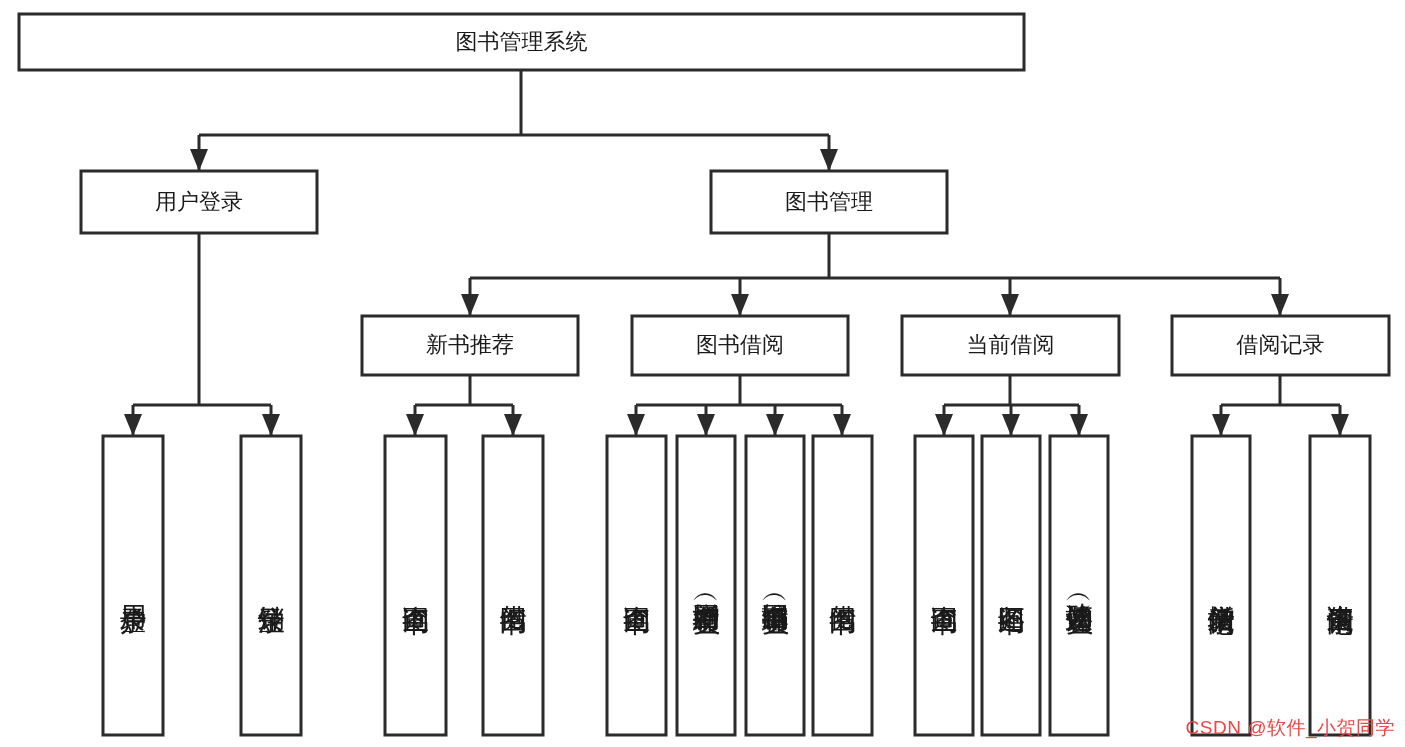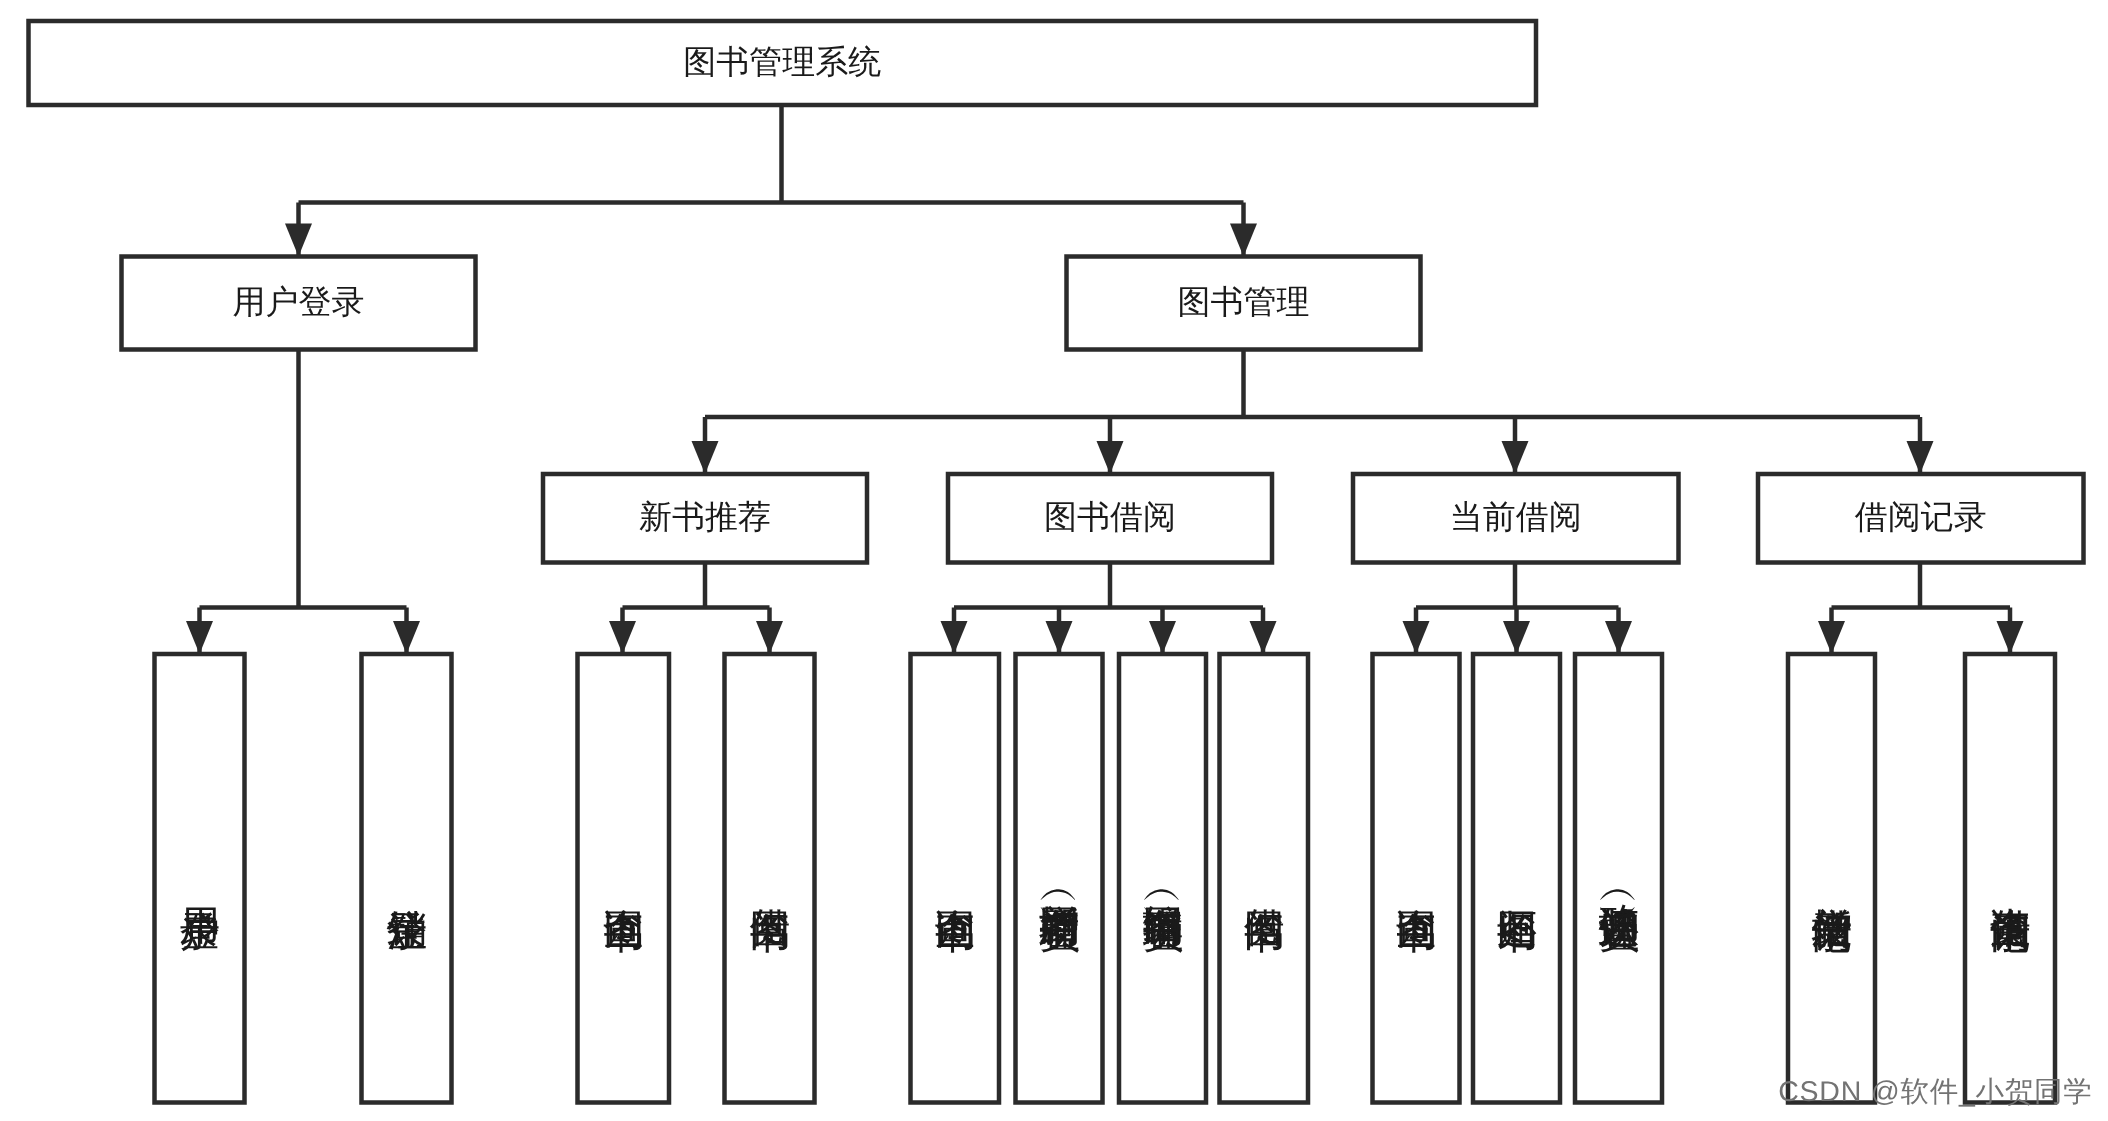--- a/index.html
+++ b/index.html
@@ -71,7 +71,7 @@
     bottom: 6px;
     font-family: "Liberation Sans", "DejaVu Sans", sans-serif;
     font-size: 19px;
-    color: #737373;
+    color: #ef4444;
     letter-spacing: 0.5px;
     user-select: none;
   }

